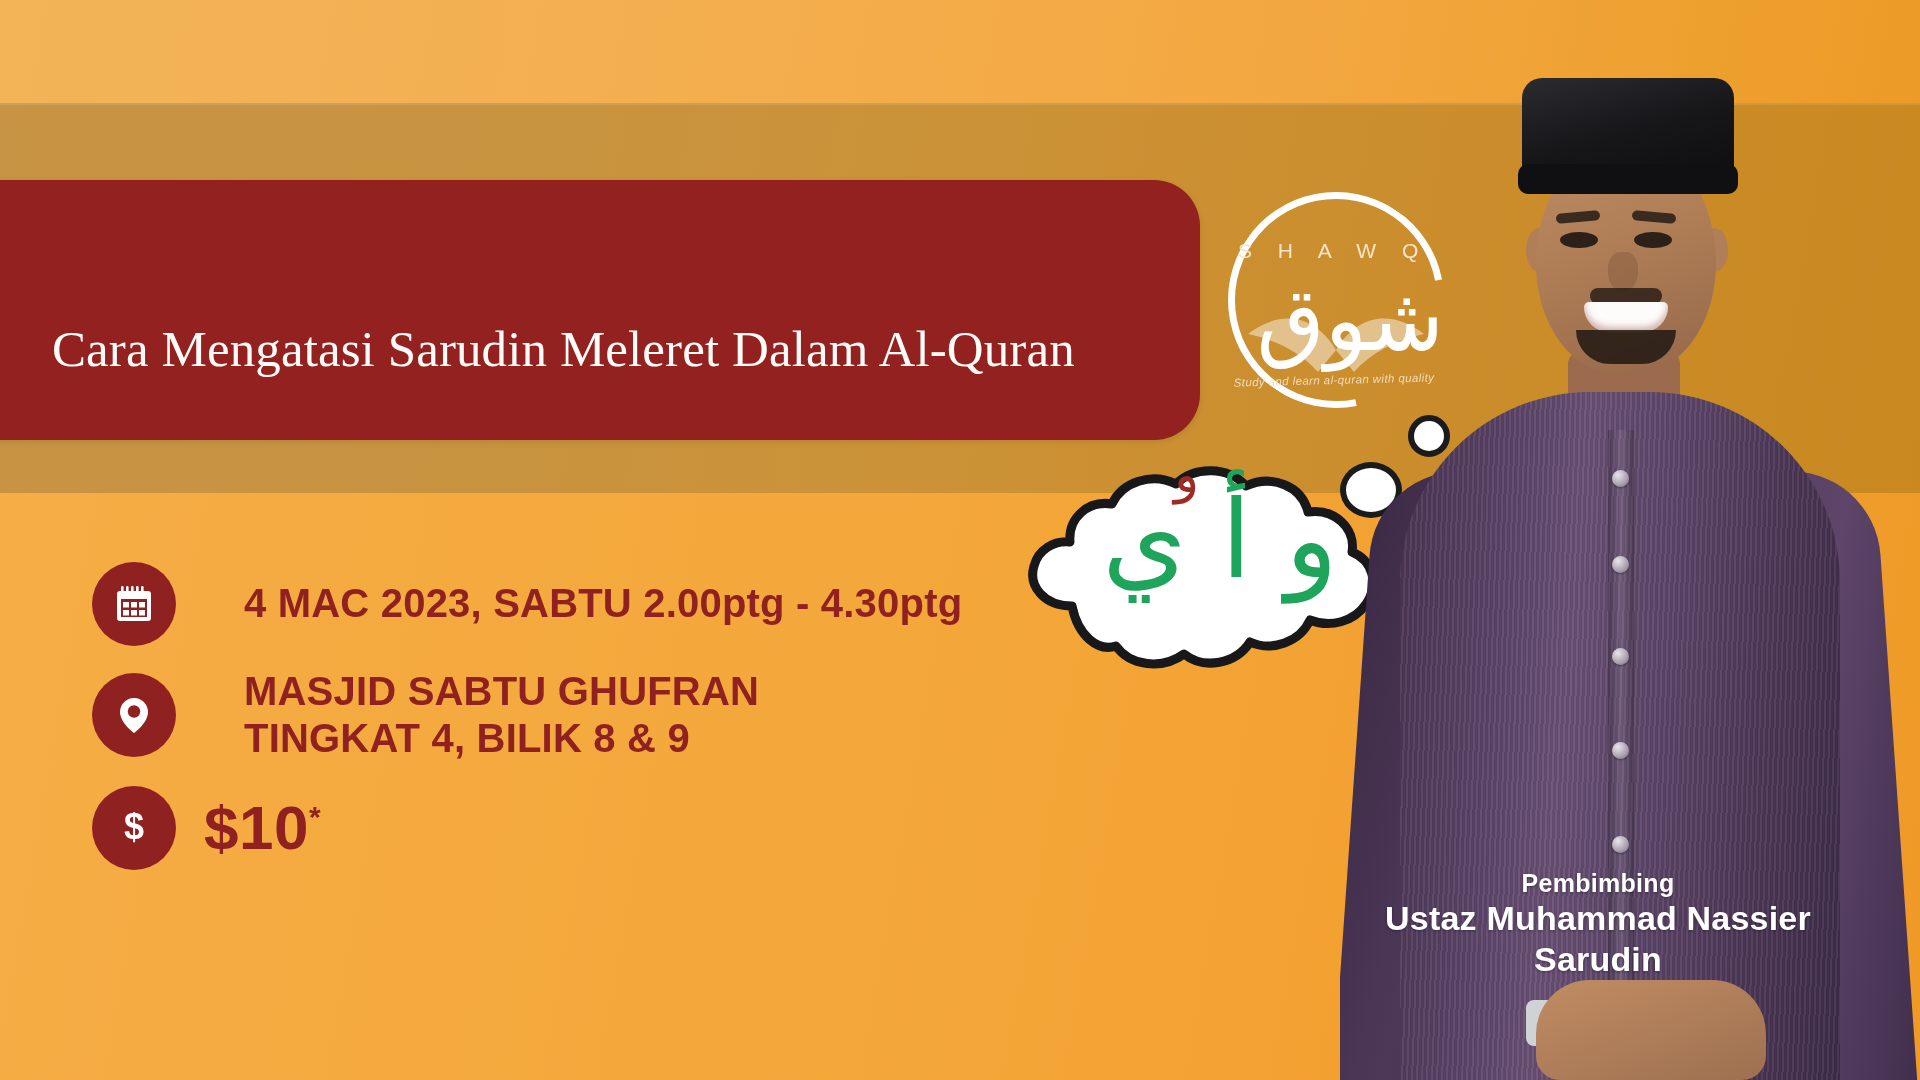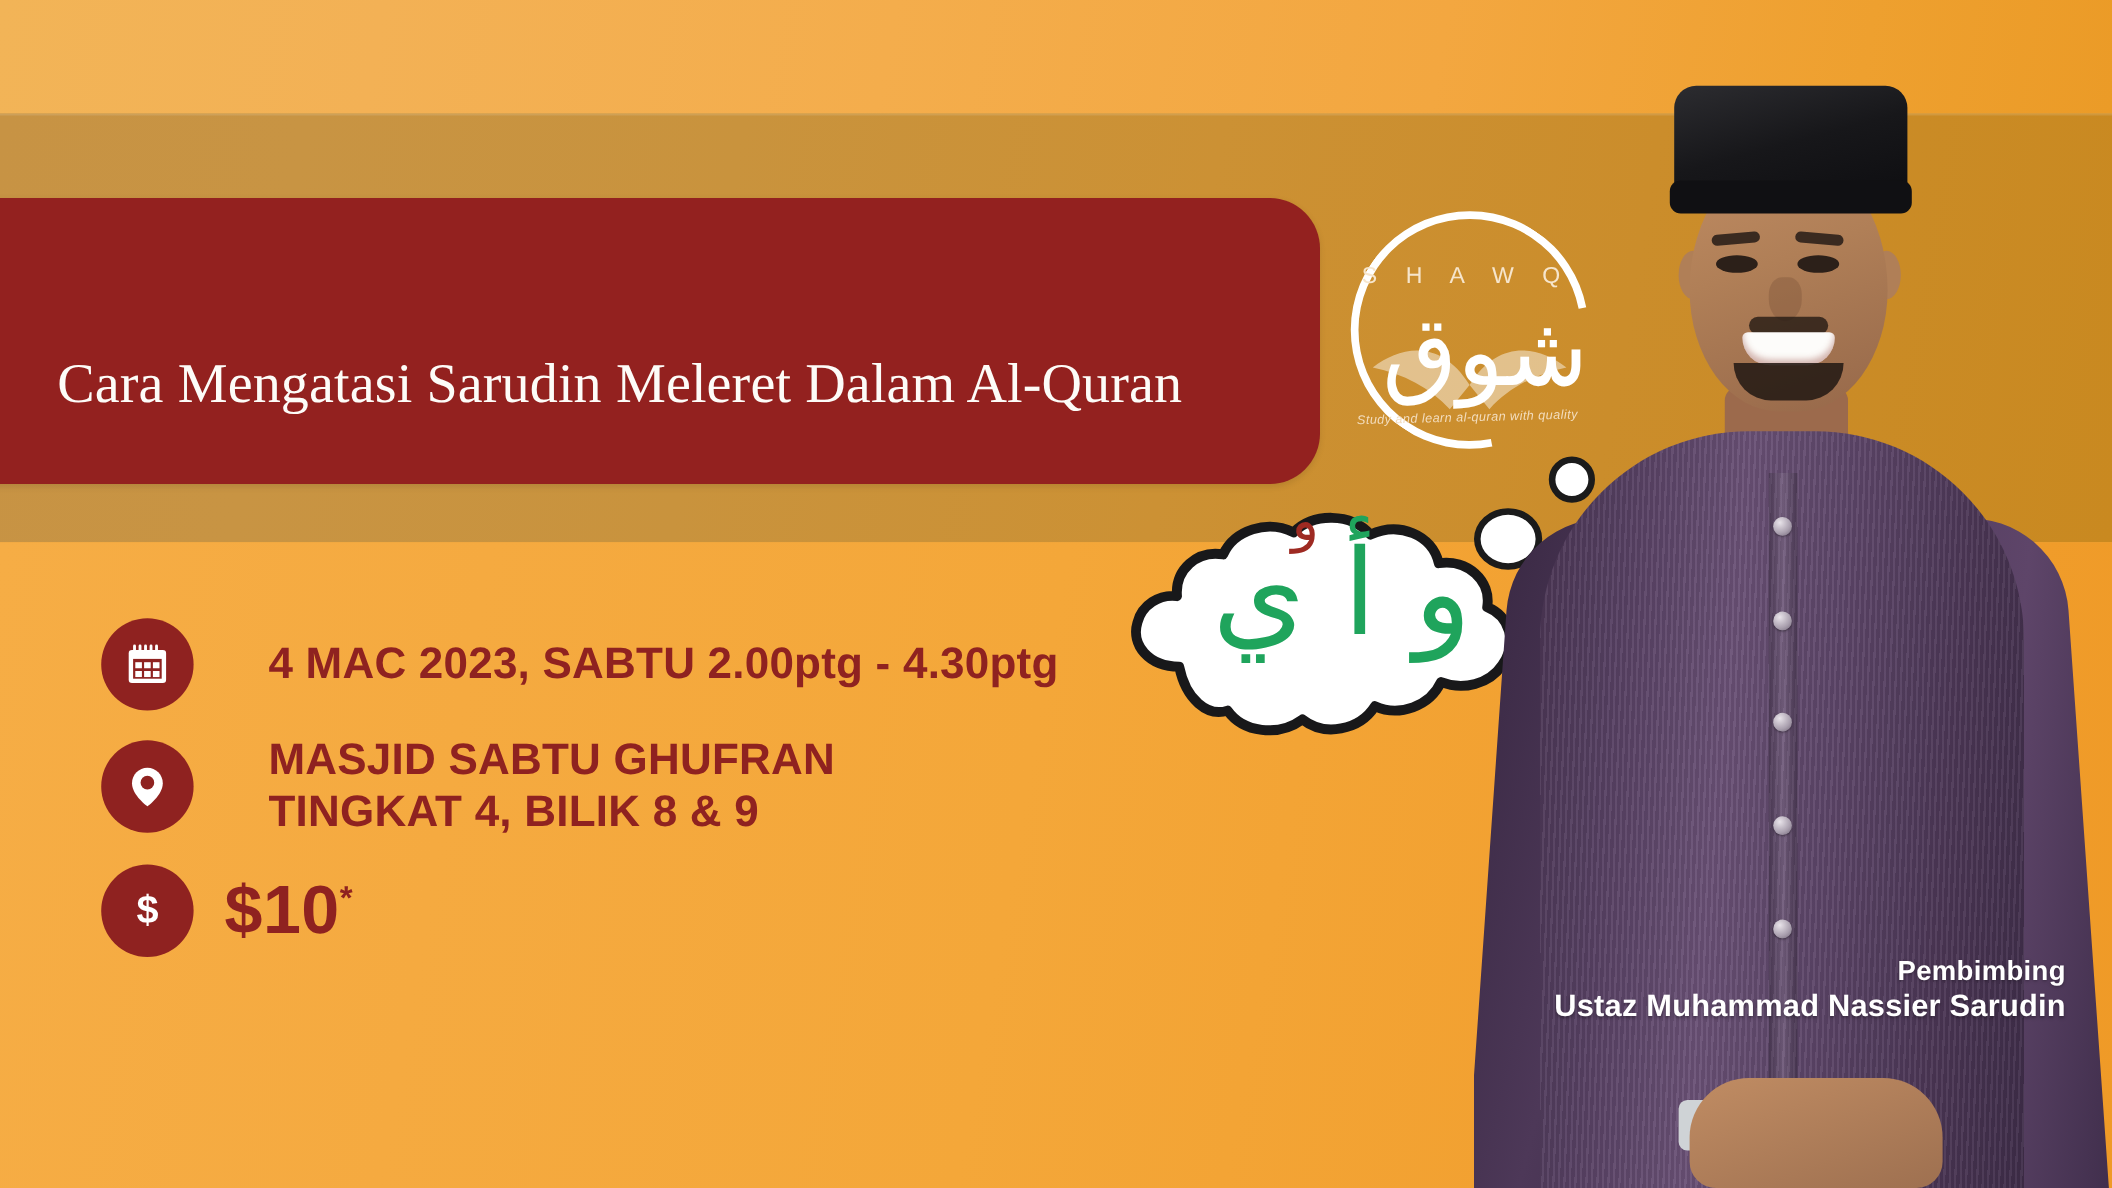--- a/index.html
+++ b/index.html
@@ -327,7 +327,7 @@
     position:absolute;
     left:1318px; top:868px;
     width:560px;
-    text-align:right;
+    text-align:center;
     color:#ffffff;
     font-weight:700;
     line-height:1.2;

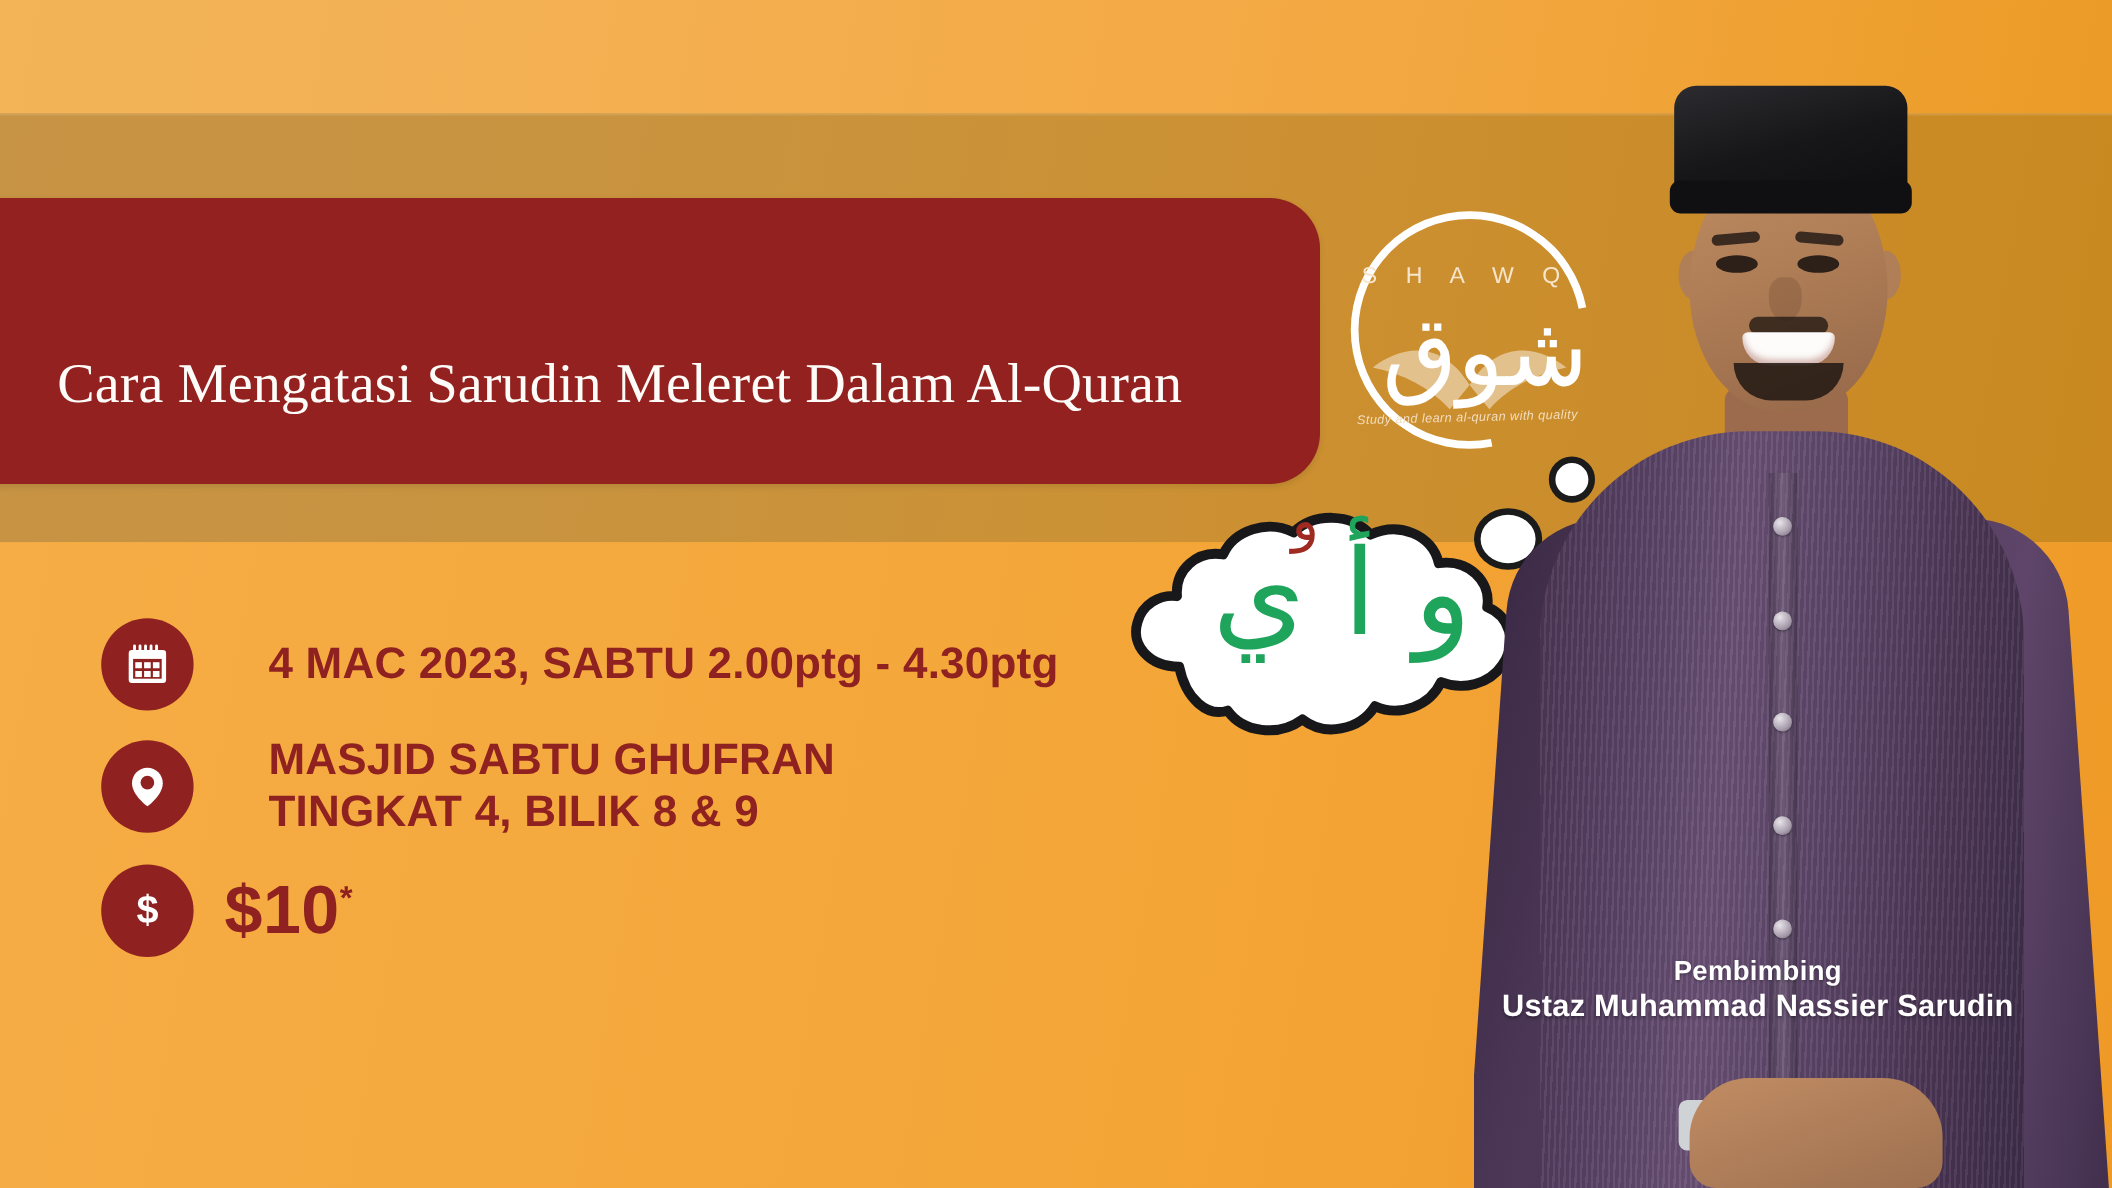--- a/index.html
+++ b/index.html
@@ -335,7 +335,7 @@
     z-index:20;
   }
   .caption .role { display:block; font-size:25px; letter-spacing:0.3px; }
-  .caption .name { display:block; font-size:28px; letter-spacing:0.2px; }
+  .caption .name { display:block; font-size:34px; letter-spacing:0.2px; }
 </style>
 </head>
 <body>

